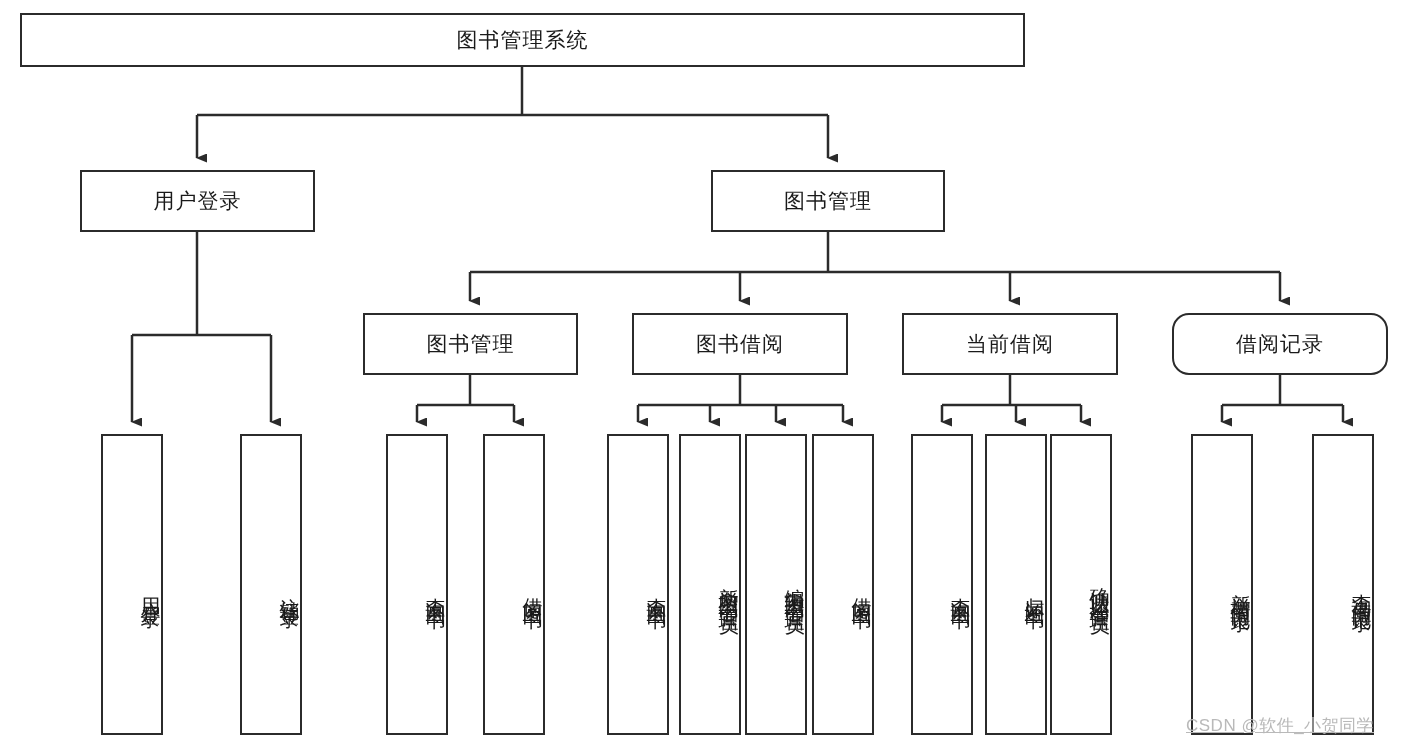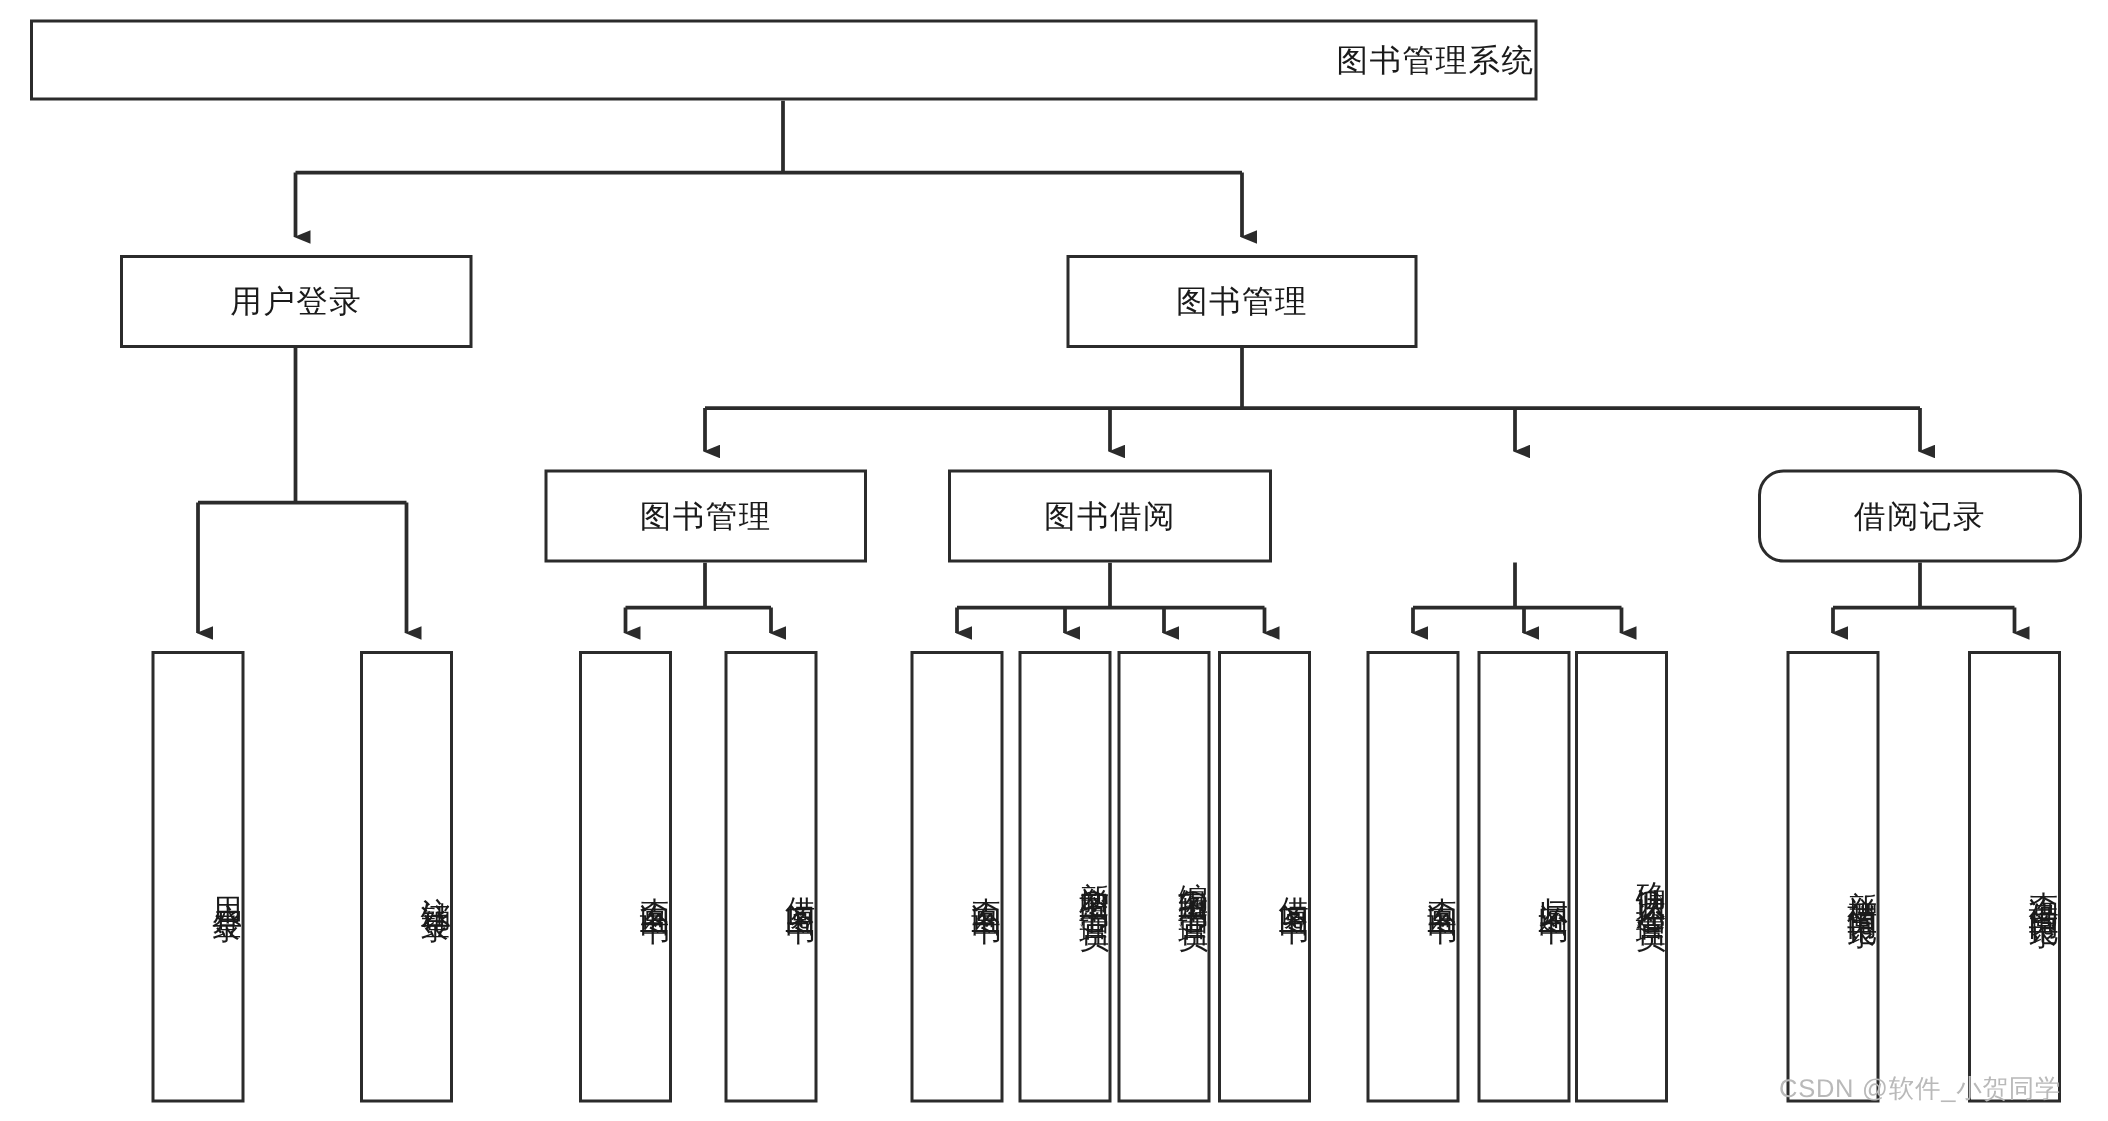--- a/index.html
+++ b/index.html
@@ -126,7 +126,7 @@
     </g>
   </svg>
 
-  <div class="node horiz" style="left: 20px; top: 13px; width: 1005px; height: 54px; justify-content: flex-end;">
+  <div class="node horiz" style="left: 20px; top: 13px; width: 1005px; height: 54px;">
     <span>图书管理系统</span>
   </div>
 

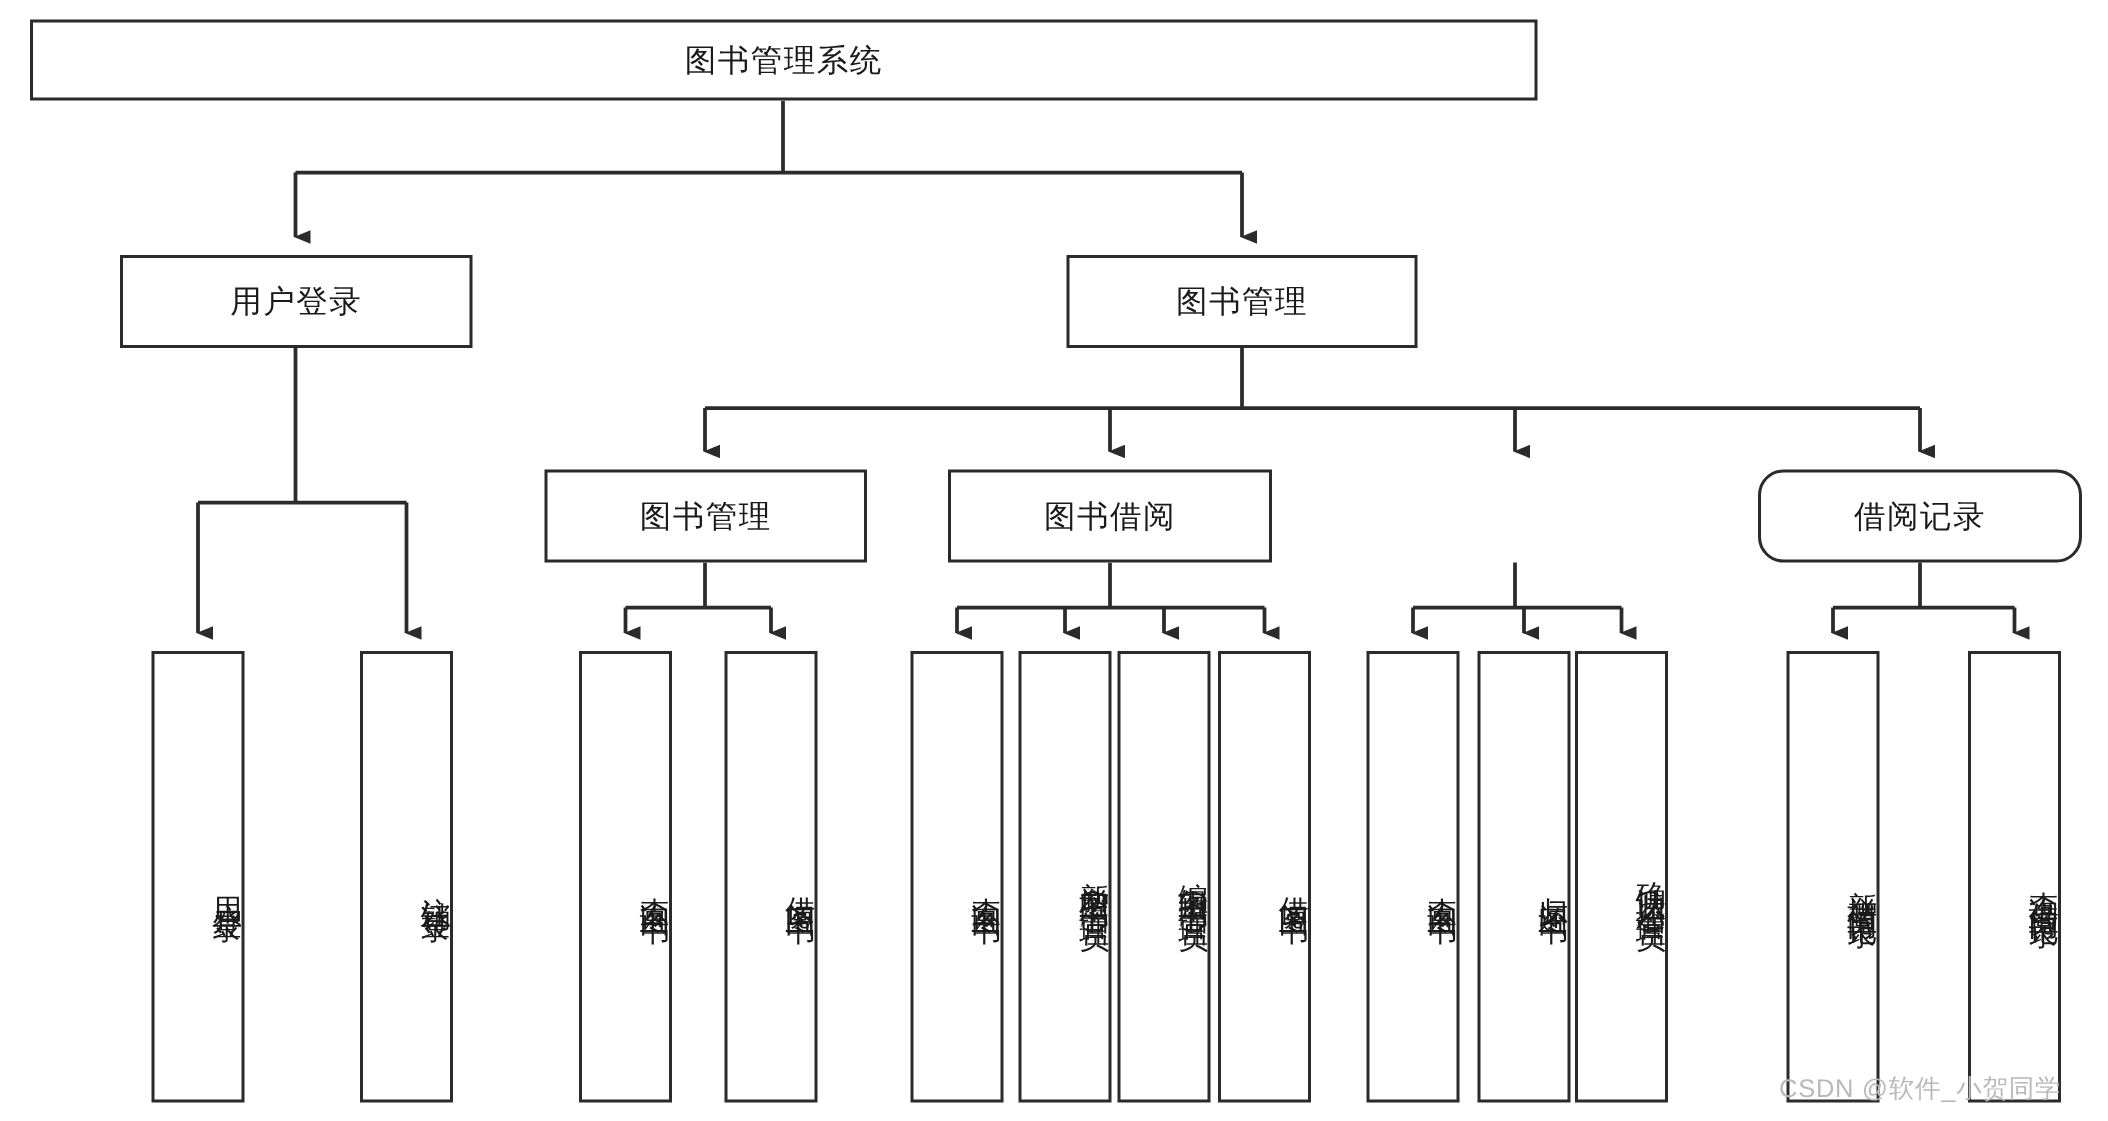--- a/index.html
+++ b/index.html
@@ -143,6 +143,9 @@
   <div class="node horiz" style="left: 632px; top: 313px; width: 216px; height: 62px;">
     <span>图书借阅</span>
   </div>
+  <div class="node horiz" style="left: 902px; top: 313px; width: 216px; height: 62px;">
+    <span>当前借阅</span>
+  </div>
   <div class="node horiz" style="left: 1172px; top: 313px; width: 216px; height: 62px; border-radius: 17px;">
     <span>借阅记录</span>
   </div>

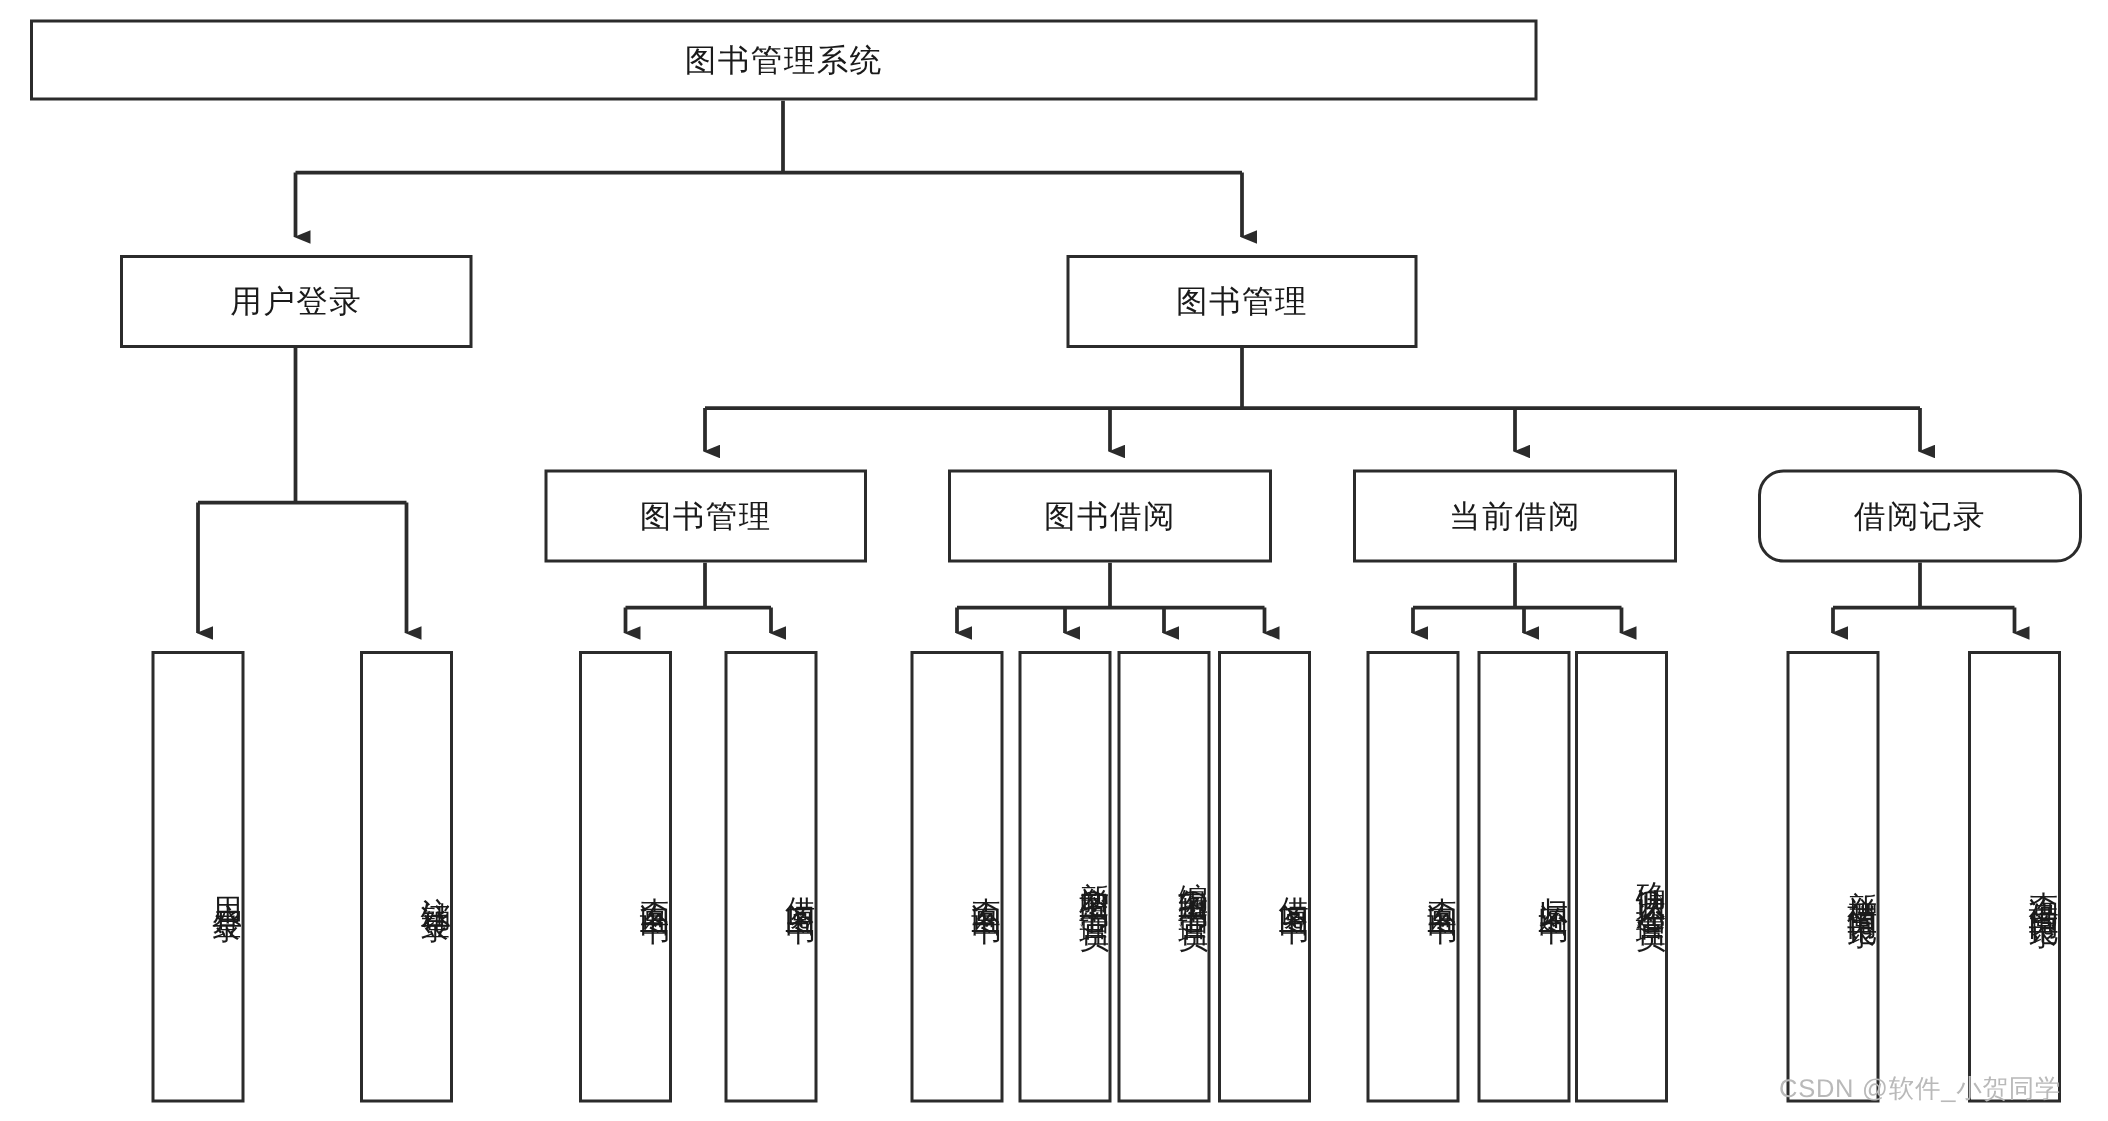--- a/index.html
+++ b/index.html
@@ -66,6 +66,7 @@
     color: #b9b9b9;
     white-space: nowrap;
     letter-spacing: 0.5px;
+    text-decoration: underline;
   }
 </style>
 </head>

